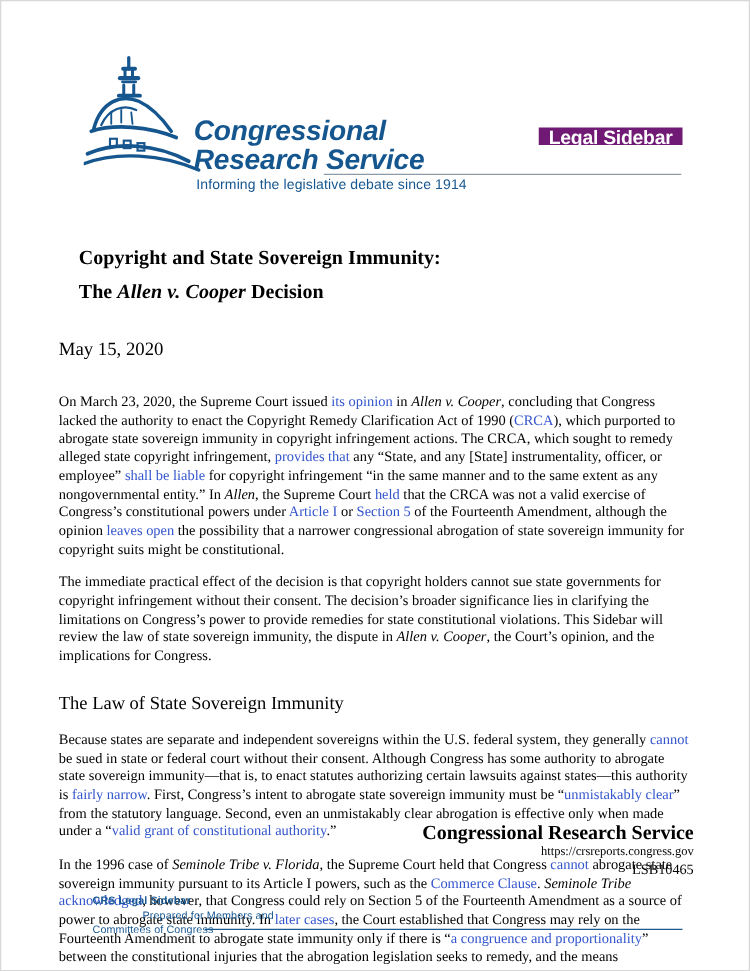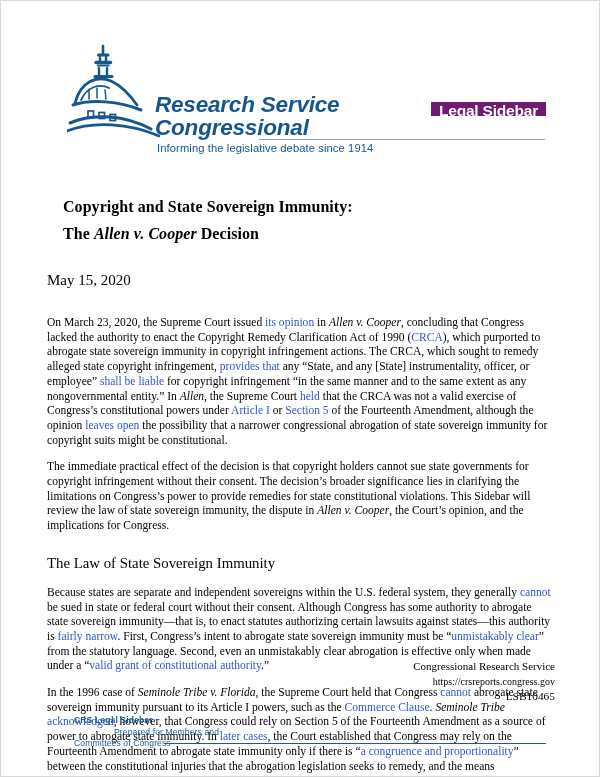--- a/index.html
+++ b/index.html
@@ -236,8 +236,8 @@
         </g>
       </svg>
       <div class="wordmark">
+        <div>Congressional</div>
         <div>Research Service</div>
-        <div>Congressional</div>
       </div>
       <div class="tagline">Informing the legislative debate since 1914</div>
     </div>

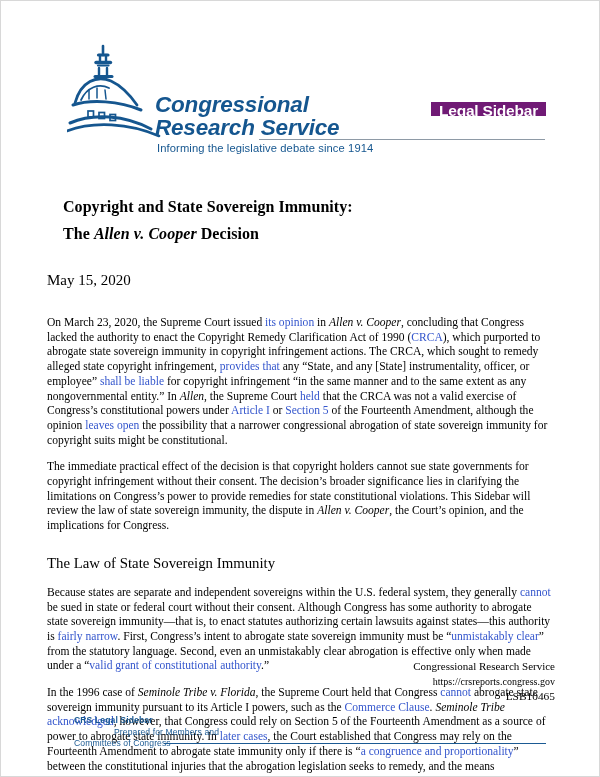--- a/index.html
+++ b/index.html
@@ -151,8 +151,8 @@
     font-family: "Liberation Serif", serif;
   }
   .f-crs {
-    font-weight: normal;
-    font-size: 11px;
+    font-weight: bold;
+    font-size: 16px;
     line-height: 15px;
   }
   .f-url {

